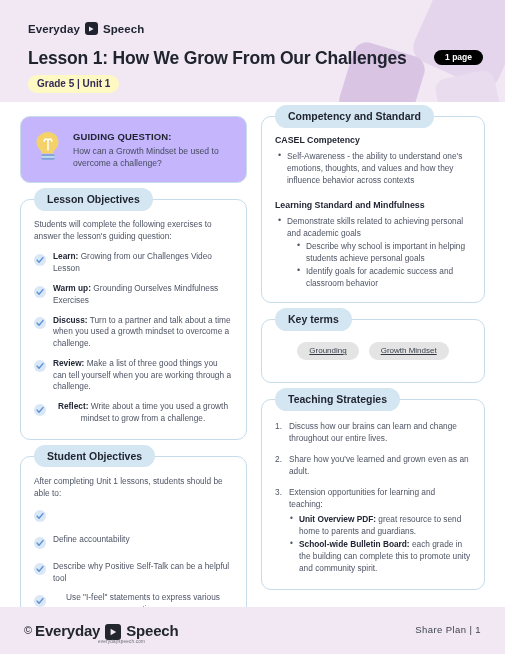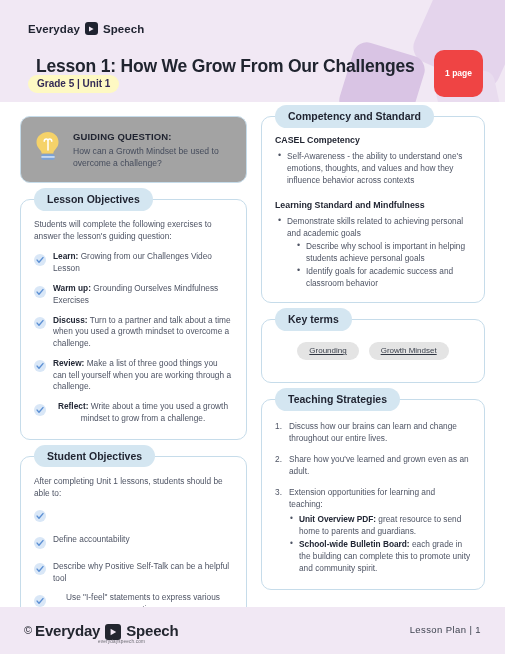--- a/index.html
+++ b/index.html
@@ -76,7 +76,7 @@
     font-weight: bold;
     letter-spacing: -.2px;
     color: #20242f;
-    margin: 8px;
+    margin: 0;
     white-space: nowrap;
   }
   .grade-badge {

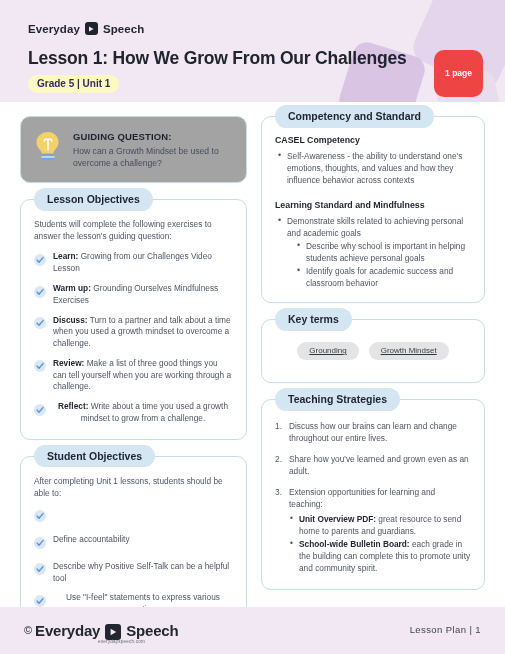--- a/index.html
+++ b/index.html
@@ -93,11 +93,11 @@
   .page-badge {
     position: absolute;
     top: 50px; right: 22px;
-    background: #ef4444;
+    background: #000000;
     color: #ffffff;
     font-size: 8.5px;
     font-weight: bold;
-    padding: 19px 11px;
+    padding: 3px 11px;
     border-radius: 10px;
     line-height: 1;
   }

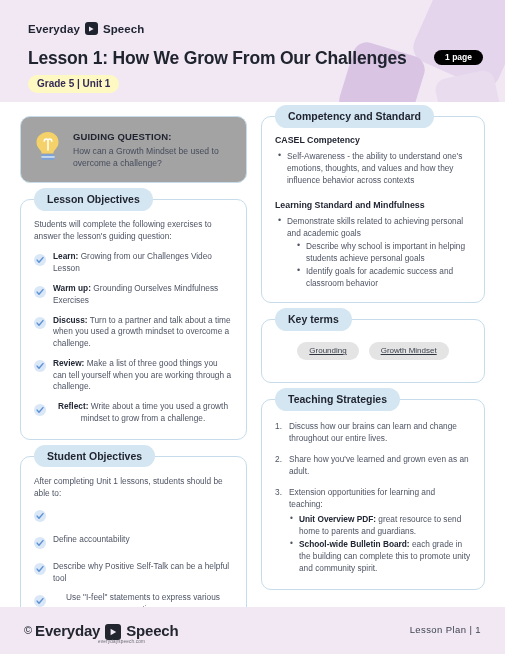--- a/index.html
+++ b/index.html
@@ -117,7 +117,7 @@
   .card {
     border: 1px solid #c6dcea;
     border-radius: 10px;
-    background: #a3a3a3;
+    background: #c4b5fd;
     box-sizing: border-box;
     position: relative;
   }

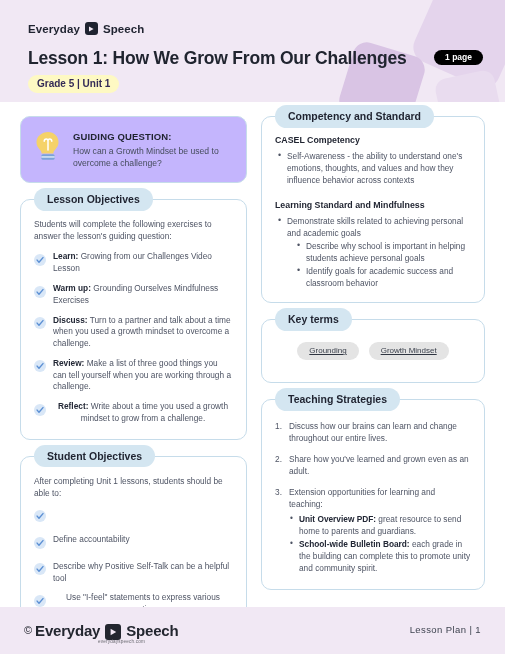--- a/index.html
+++ b/index.html
@@ -539,7 +539,7 @@
   </div>
   <div class="f-right">
     <div class="f-plan">
-      <span>Lesson Plan</span>
+      <span>Share Plan</span>
       <span>|</span>
       <span>1</span>
     </div>

